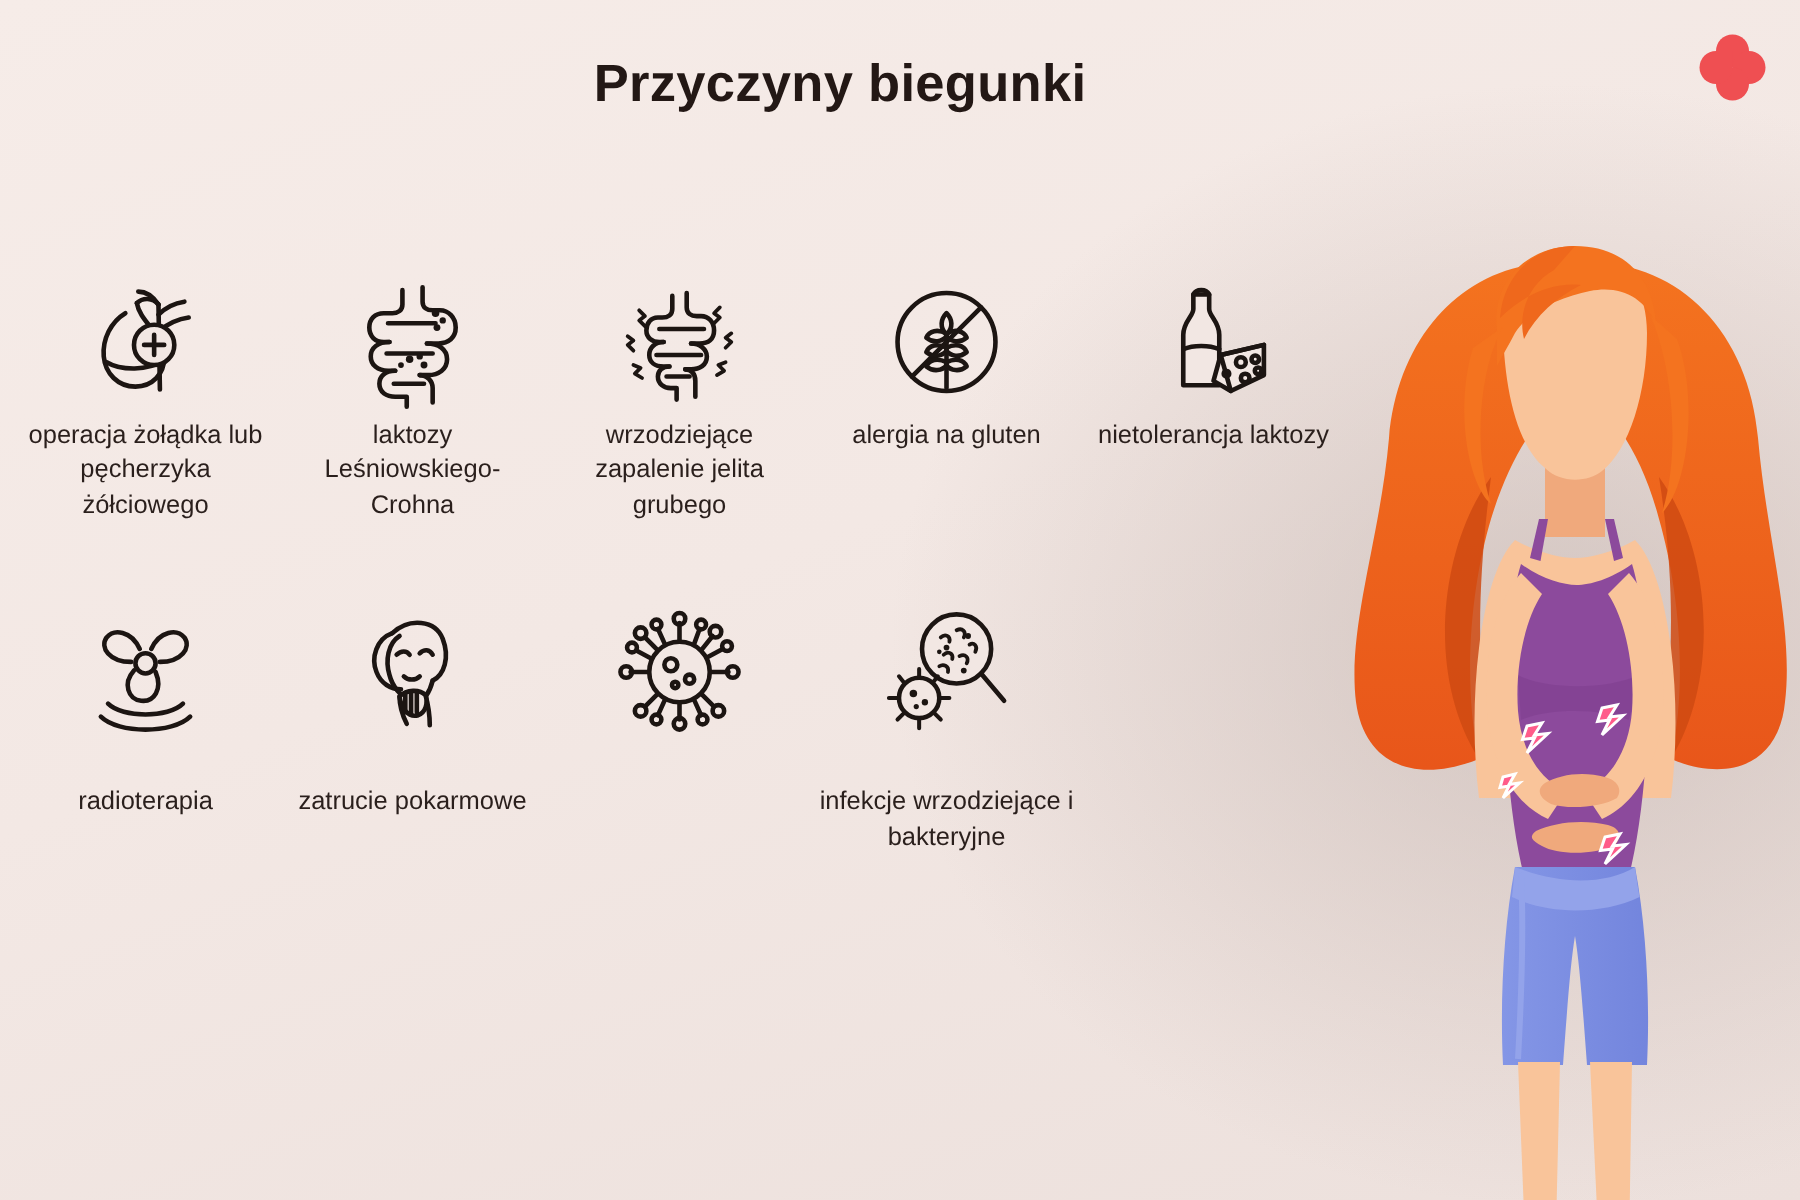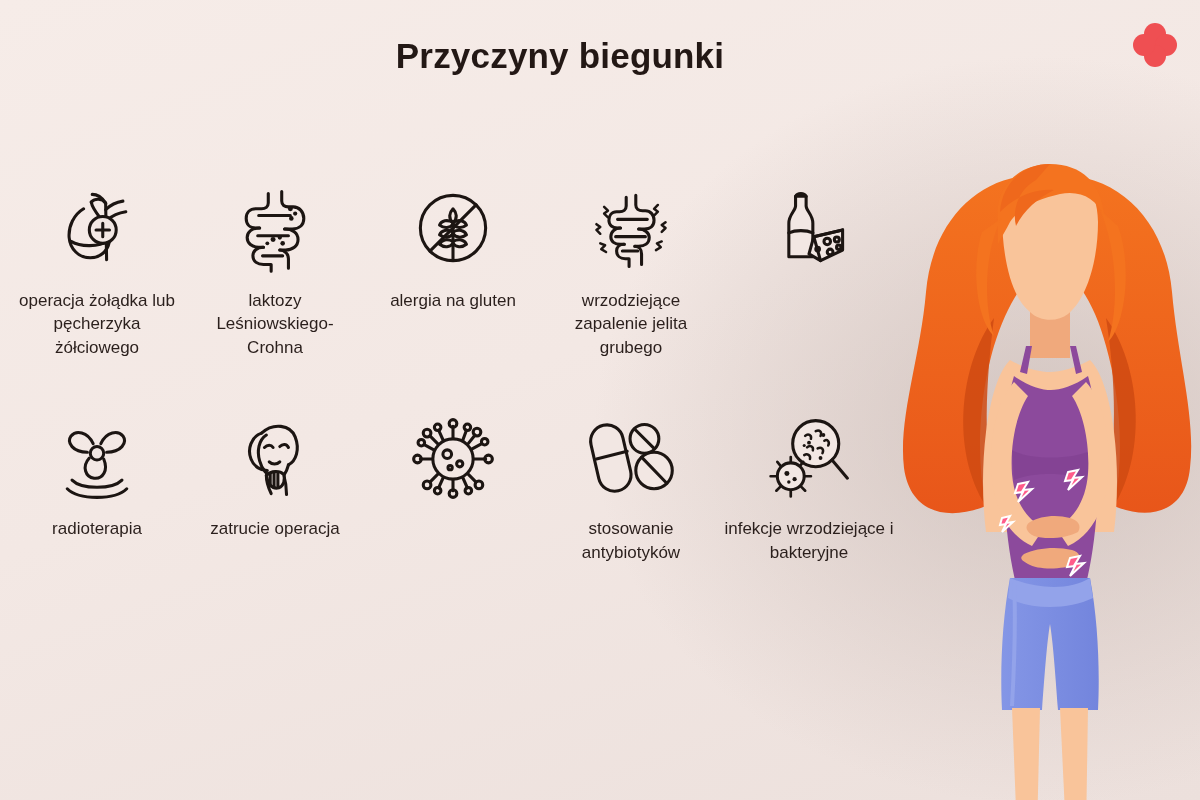--- a/index.html
+++ b/index.html
@@ -76,7 +76,7 @@
     display: block;
   }
   .caption {
-    margin-top: 13px;
+    margin-top: 2px;
     text-align: center;
     font-size: 17px;
     line-height: 1.38;

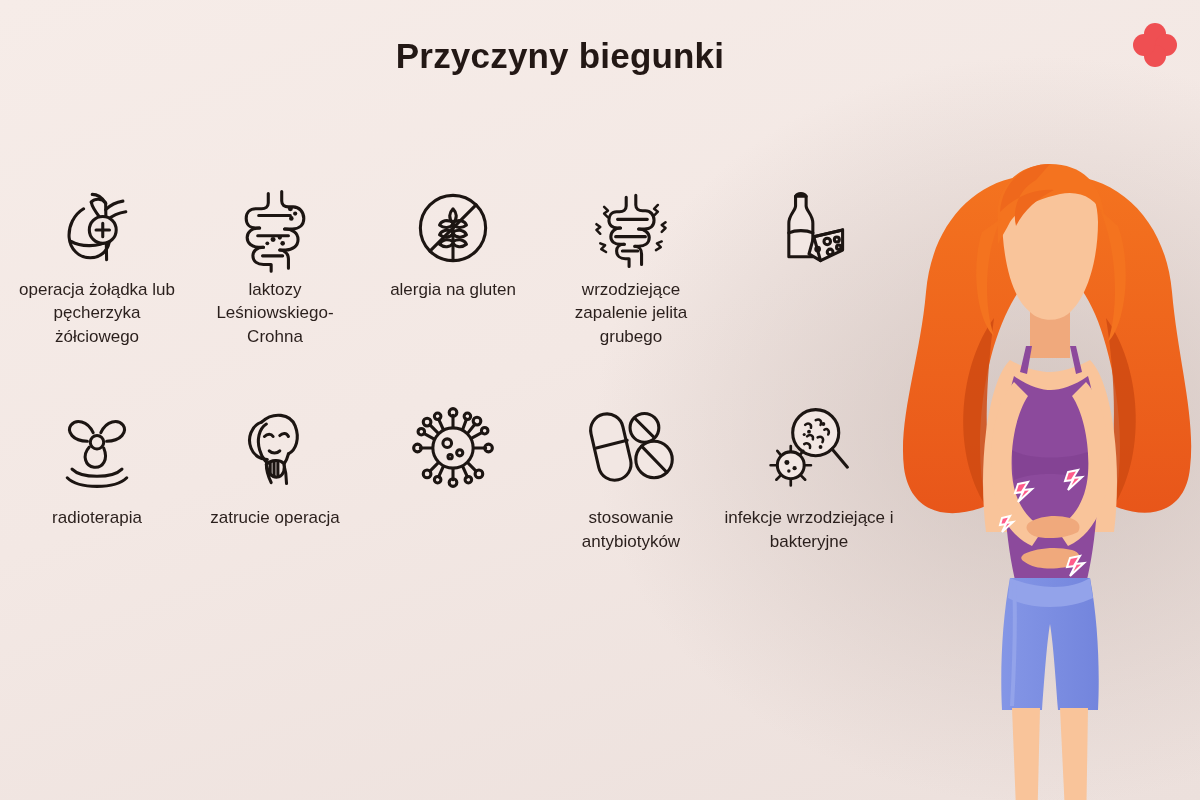--- a/index.html
+++ b/index.html
@@ -153,24 +153,6 @@
           </svg>
         </div>
         <div class="caption">laktozy Leśniowskiego-Crohna</div>
-      </div>
-
-      <div class="cell">
-        <div class="icon-box">
-          <svg viewBox="0 0 100 100" fill="none" stroke="#1c1512" stroke-width="3.2" stroke-linecap="round" stroke-linejoin="round">
-            <circle cx="50" cy="50" r="34"></circle>
-            <path d="M26 74 L74 26"></path>
-            <path d="M50 82 L50 44"></path>
-            <path d="M50 30 C46 34 45 40 50 45 C55 40 54 34 50 30 Z"></path>
-            <path d="M50 44 C44 41 38 42 36 47 C41 51 47 50 50 46"></path>
-            <path d="M50 44 C56 41 62 42 64 47 C59 51 53 50 50 46"></path>
-            <path d="M50 54 C44 51 38 52 36 57 C41 61 47 60 50 56"></path>
-            <path d="M50 54 C56 51 62 52 64 57 C59 61 53 60 50 56"></path>
-            <path d="M50 64 C44 61 38 62 36 67 C41 71 47 70 50 66"></path>
-            <path d="M50 64 C56 61 62 62 64 67 C59 71 53 70 50 66"></path>
-          </svg>
-        </div>
-        <div class="caption">alergia na gluten</div>
       </div>
 
       <div class="cell">
@@ -194,6 +176,24 @@
           </svg>
         </div>
         <div class="caption">wrzodziejące zapalenie jelita grubego</div>
+      </div>
+
+      <div class="cell">
+        <div class="icon-box">
+          <svg viewBox="0 0 100 100" fill="none" stroke="#1c1512" stroke-width="3.2" stroke-linecap="round" stroke-linejoin="round">
+            <circle cx="50" cy="50" r="34"></circle>
+            <path d="M26 74 L74 26"></path>
+            <path d="M50 82 L50 44"></path>
+            <path d="M50 30 C46 34 45 40 50 45 C55 40 54 34 50 30 Z"></path>
+            <path d="M50 44 C44 41 38 42 36 47 C41 51 47 50 50 46"></path>
+            <path d="M50 44 C56 41 62 42 64 47 C59 51 53 50 50 46"></path>
+            <path d="M50 54 C44 51 38 52 36 57 C41 61 47 60 50 56"></path>
+            <path d="M50 54 C56 51 62 52 64 57 C59 61 53 60 50 56"></path>
+            <path d="M50 64 C44 61 38 62 36 67 C41 71 47 70 50 66"></path>
+            <path d="M50 64 C56 61 62 62 64 67 C59 71 53 70 50 66"></path>
+          </svg>
+        </div>
+        <div class="caption">alergia na gluten</div>
       </div>
 
       <div class="cell">

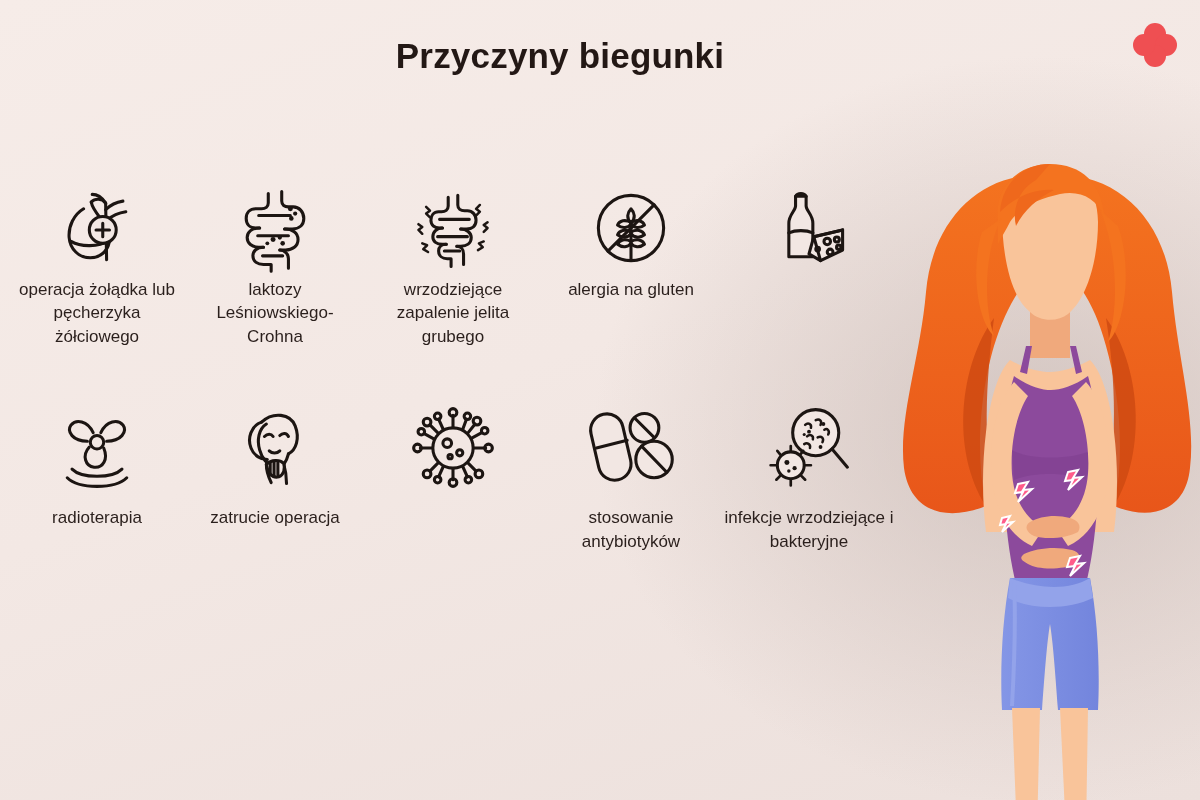--- a/index.html
+++ b/index.html
@@ -212,6 +212,7 @@
             <circle cx="59" cy="72" r="1.9"></circle>
           </svg>
         </div>
+        <div class="caption">nietolerancja laktozy</div>
       </div>
 
     </div>

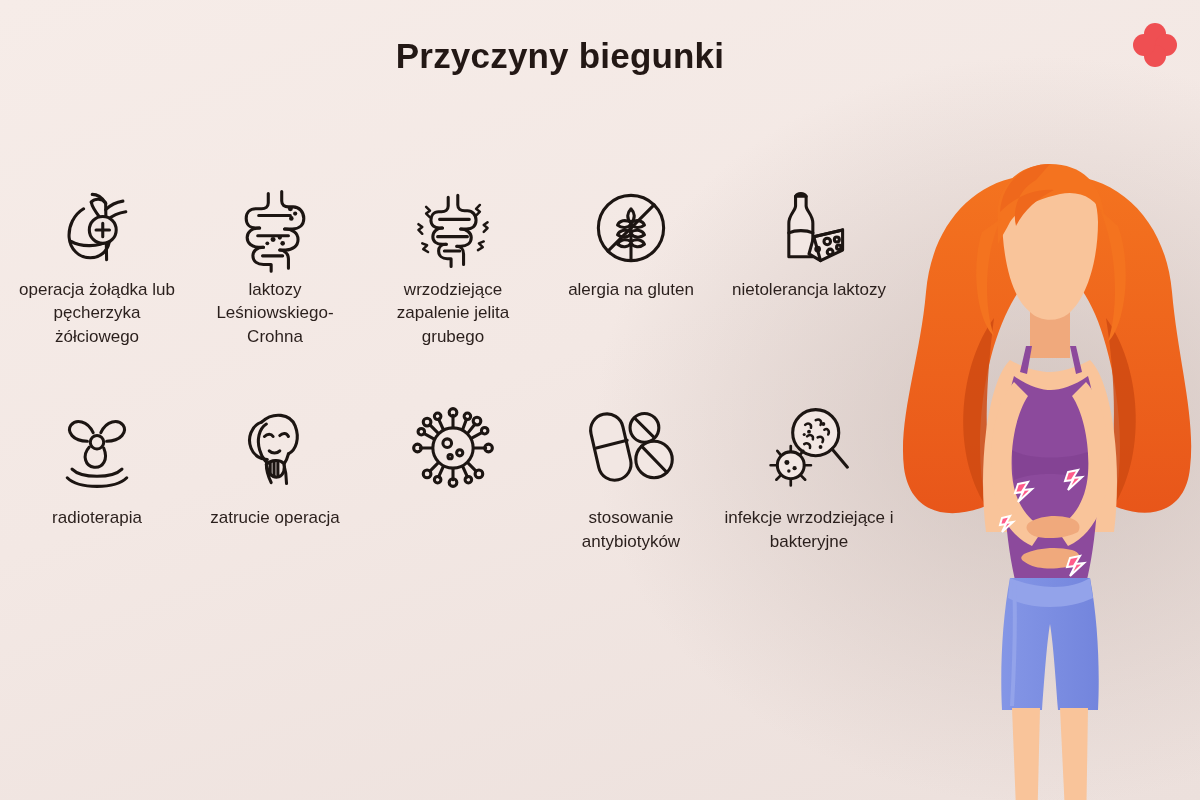--- a/index.html
+++ b/index.html
@@ -84,7 +84,7 @@
     width: 172px;
     word-break: break-word;
   }
-  .row-2 .caption { margin-top: 10px; }
+  .row-2 .caption { margin-top: 26px; }
 
   
   .character {

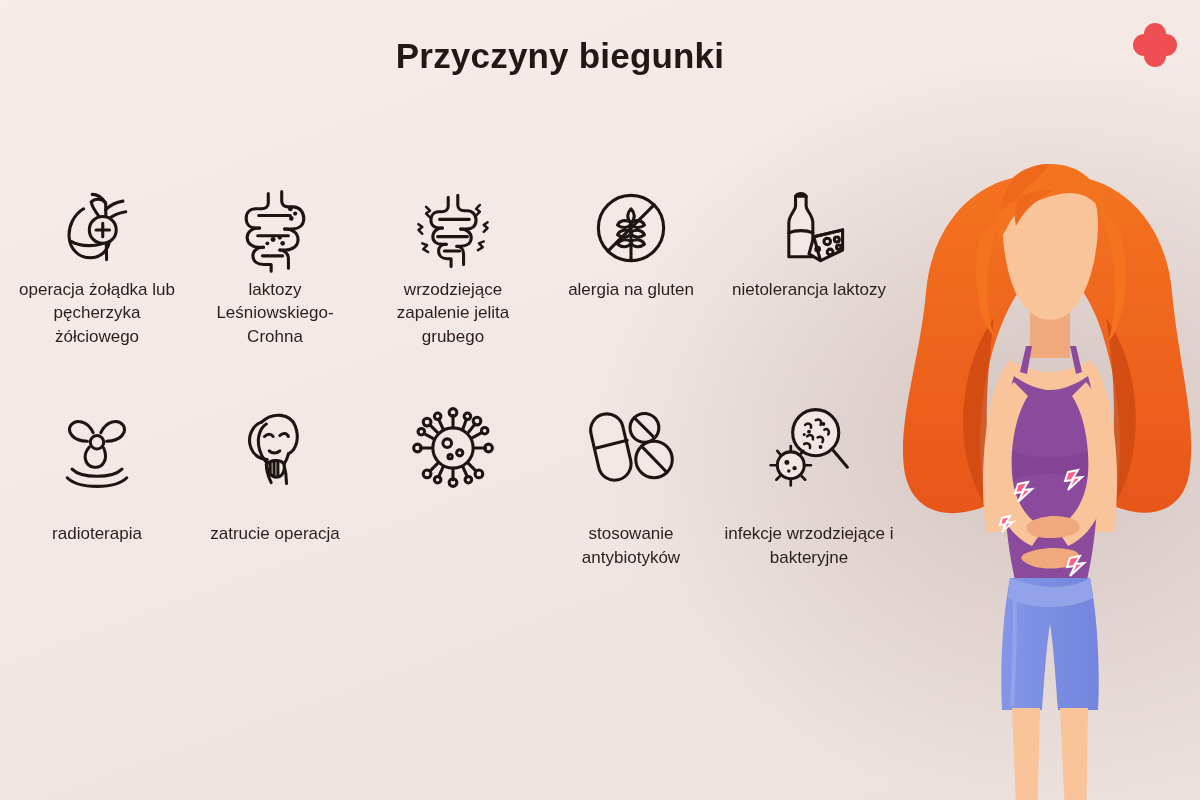--- a/index.html
+++ b/index.html
@@ -249,7 +249,7 @@
             <path d="M45 65 L45 78 M49 64 L49 79 M53 64 L53 78"></path>
           </svg>
         </div>
-        <div class="caption">zatrucie operacja</div>
+        <div class="caption">zatrucie pokarmowe</div>
       </div>
 
       <div class="cell">

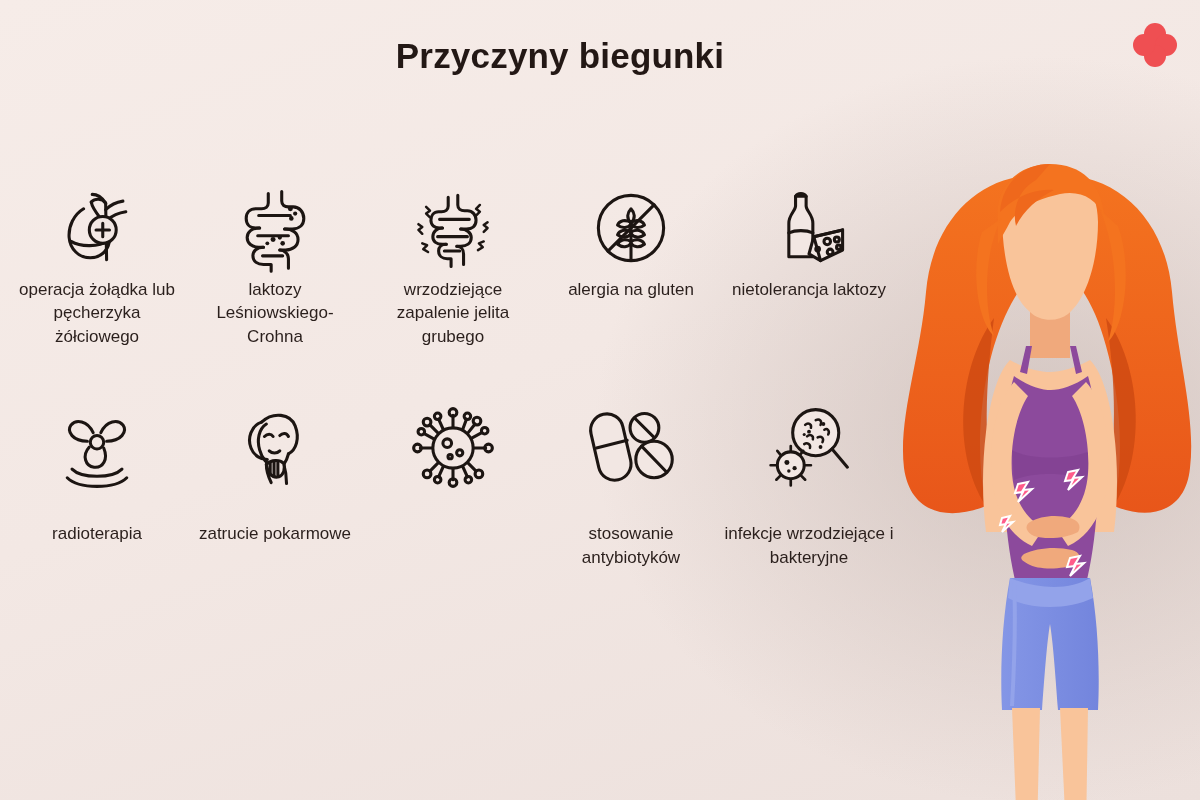--- a/index.html
+++ b/index.html
@@ -293,19 +293,6 @@
         </div>
       </div>
 
-      <div class="cell">
-        <div class="icon-box">
-          <svg viewBox="0 0 100 100" fill="none" stroke="#1c1512" stroke-width="3.2" stroke-linecap="round" stroke-linejoin="round">
-            <rect x="12" y="14" width="34" height="70" rx="17" transform="rotate(-13 29 49)" fill="#f2e7e3"></rect>
-            <path d="M14 50 L46 42"></path>
-            <circle cx="64" cy="29" r="15" fill="#f2e7e3"></circle>
-            <path d="M54 19 L74 39"></path>
-            <circle cx="74" cy="62" r="19" fill="#f2e7e3"></circle>
-            <path d="M61 48 L87 75"></path>
-          </svg>
-        </div>
-        <div class="caption">stosowanie antybiotyków</div>
-      </div>
 
       <div class="cell">
         <div class="icon-box">

